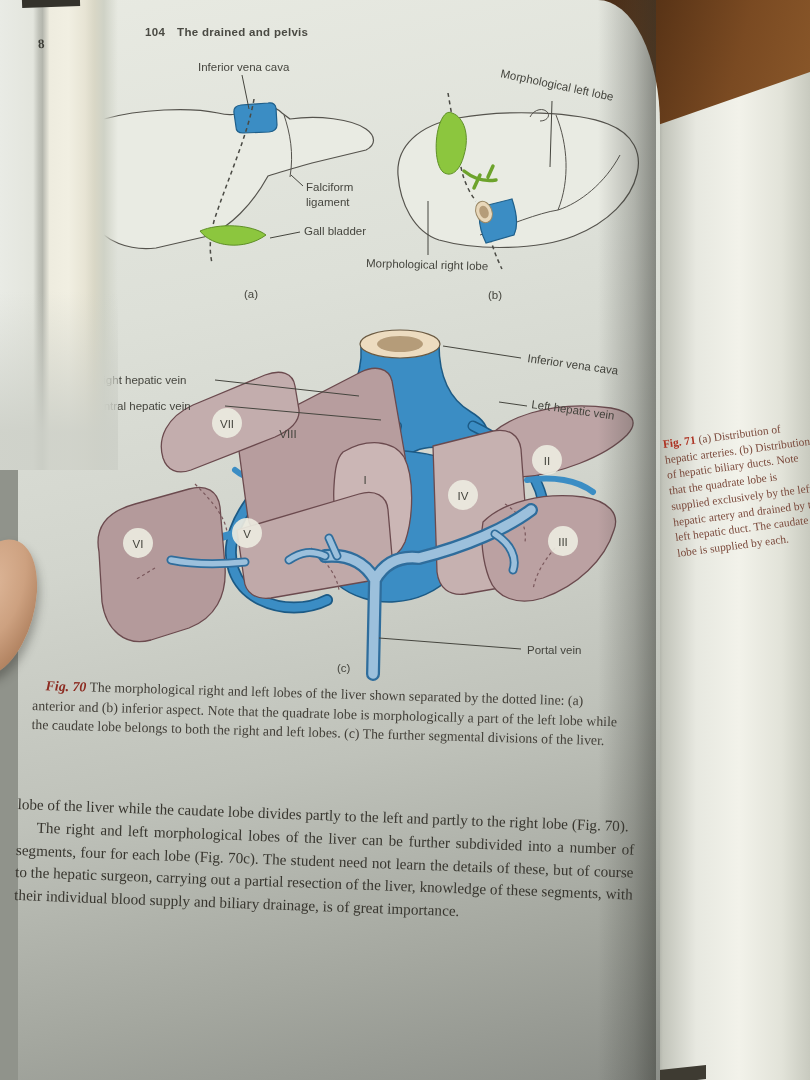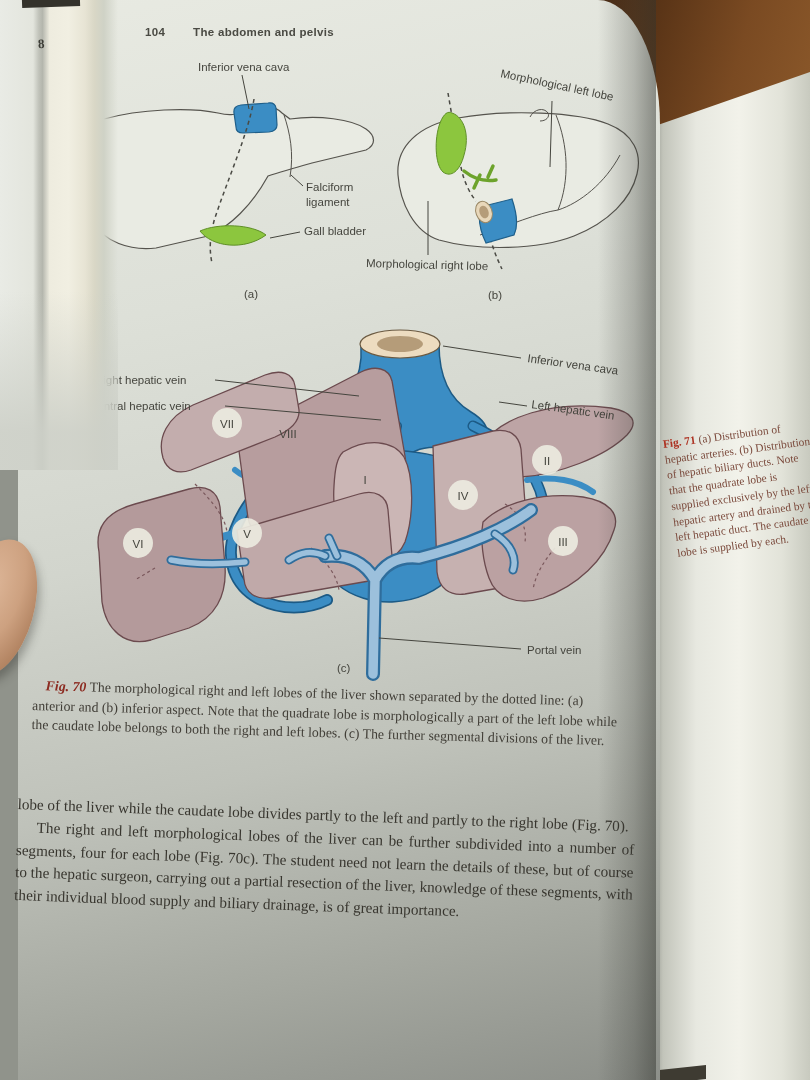--- a/index.html
+++ b/index.html
@@ -34,7 +34,7 @@
   
   .hdr{position:absolute;left:127px;top:26px;font-size:11.5px;font-weight:bold;color:#4a4a43;
     letter-spacing:.3px;}
-  .hdr .num{margin-right:28px;}
+  .hdr .num{margin-right:12px;}
   .caption{position:absolute;left:15px;top:676px;width:594px;margin:0;text-indent:13px;
     font-family:"Liberation Serif",serif;font-size:13.8px;line-height:1.42;color:#423f38;
     transform:rotate(1.6deg);transform-origin:0 0;text-align:left;}

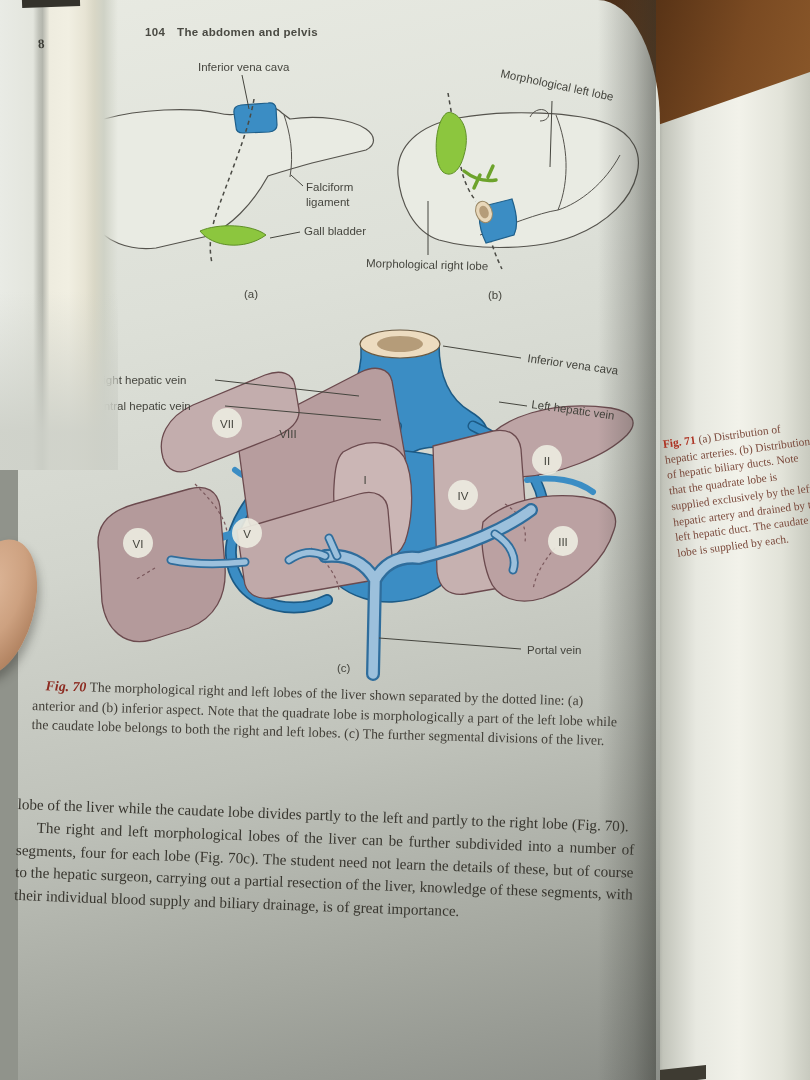--- a/index.html
+++ b/index.html
@@ -68,7 +68,7 @@
   <div class="left-page">
 
     <div class="hdr">
-      <span class="num">104</span><span>The abdomen and pelvis</span>
+      <span class="num">104</span><span>The drained and pelvis</span>
     </div>
 
     <svg class="ab" width="600" height="260" viewBox="0 0 600 260">

